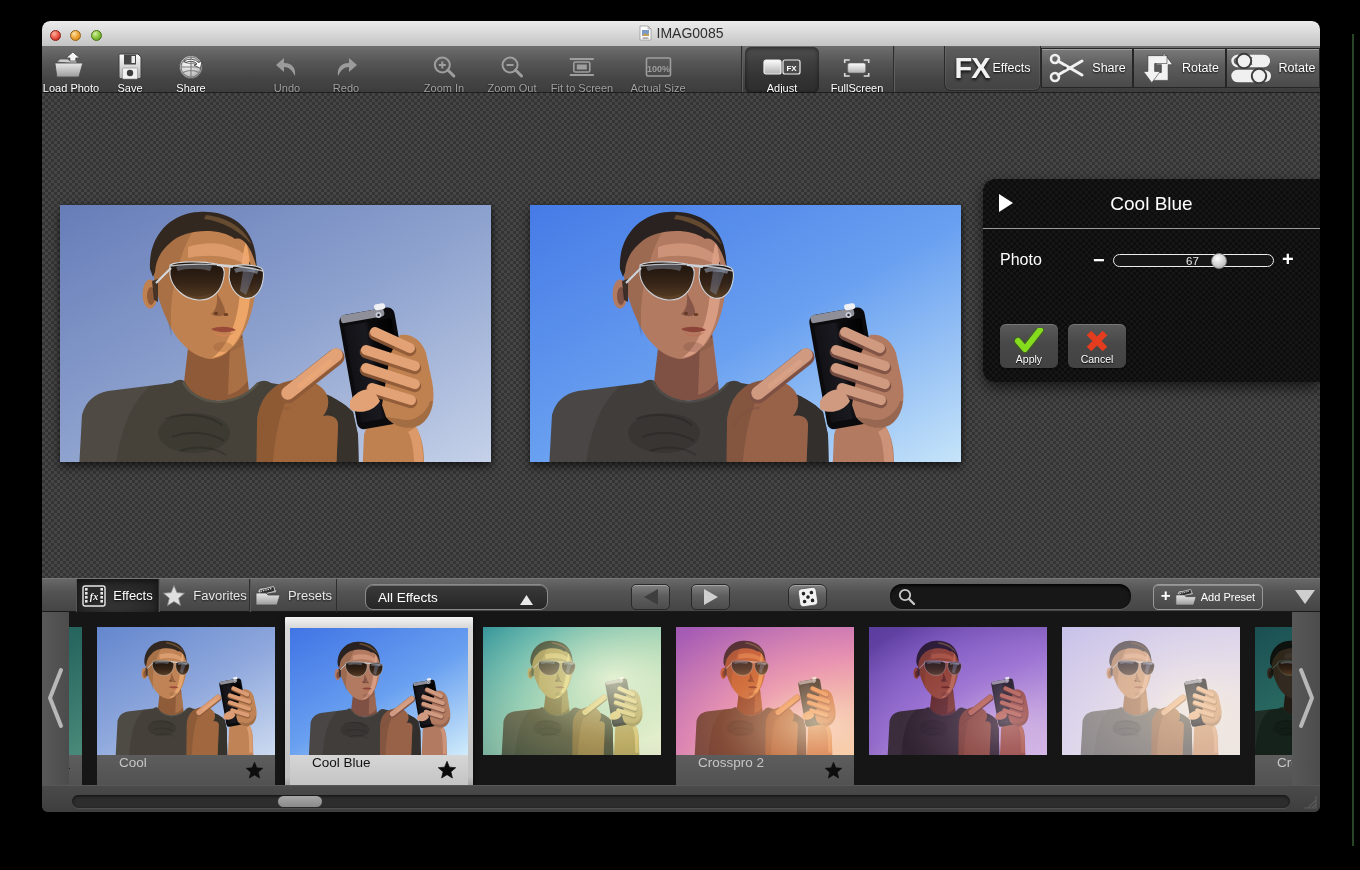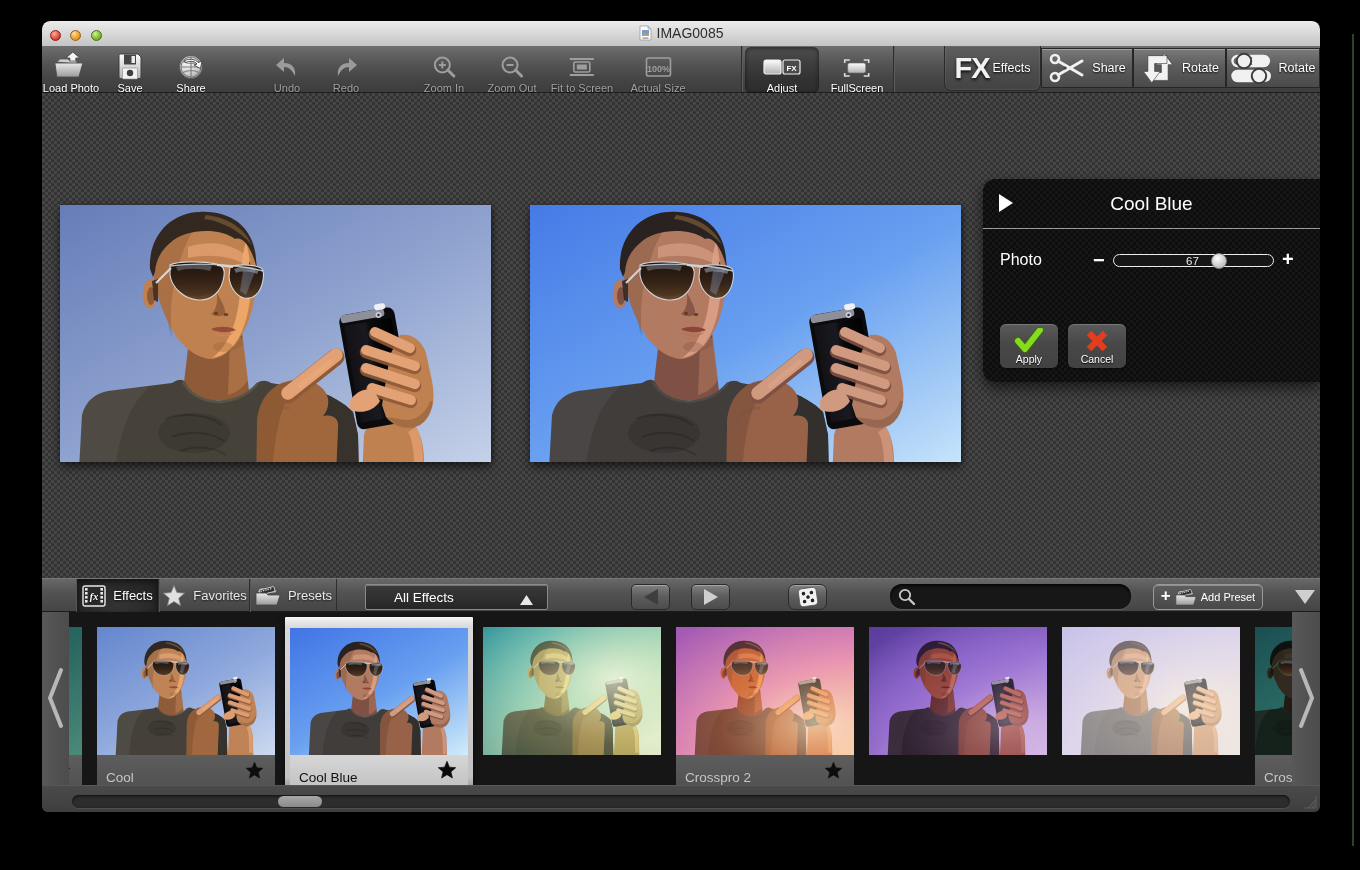--- a/index.html
+++ b/index.html
@@ -479,7 +479,7 @@
         </svg>
         <span>Presets</span>
       </div>
-      <div class="gbtn" style="left:323px;width:183px;border-radius:2px;background:linear-gradient(#3a3a3a,#262626);border:1px solid #8a8a8a;justify-content:flex-start;padding-left:28px;color:#fff;font-size:13.5px">All Effects<span style="position:absolute;right:14px;top:8px"><svg width="13" height="10" viewBox="0 0 13 10">
+      <div class="gbtn" style="left:323px;width:183px;border-radius:8px;background:linear-gradient(#3a3a3a,#262626);border:1px solid #8a8a8a;justify-content:flex-start;padding-left:12px;color:#fff;font-size:13.5px">All Effects<span style="position:absolute;right:14px;top:8px"><svg width="13" height="10" viewBox="0 0 13 10">
             <polygon points="6.5,0 13,10 0,10" fill="#e8e8e8"></polygon>
           </svg></span></div>
       <div class="gbtn" style="left:589px;width:39px">

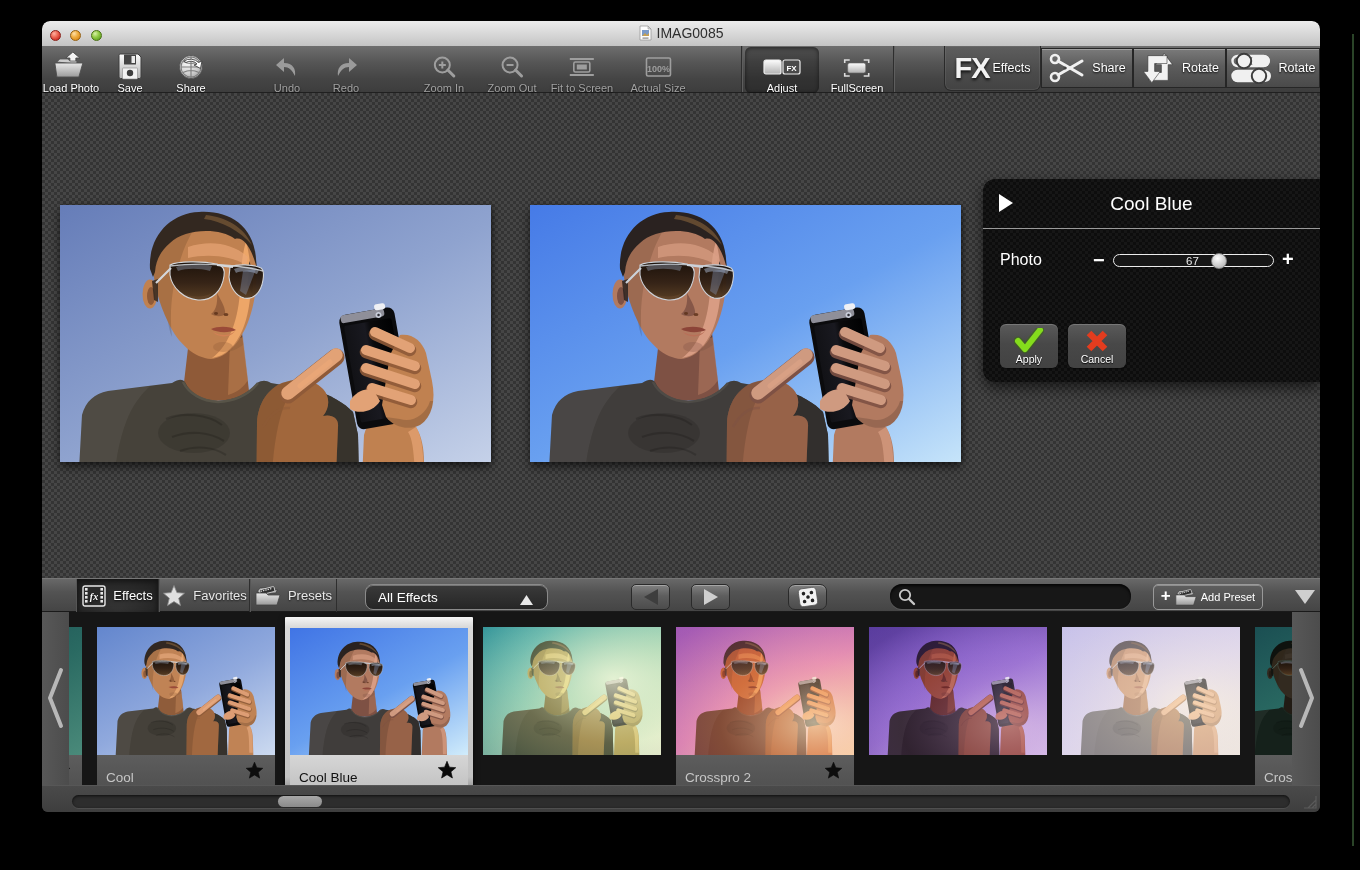--- a/index.html
+++ b/index.html
@@ -23,7 +23,7 @@
 #filmstrip{position:absolute;left:0;top:591px;width:100%;height:173px;background:#161616;overflow:hidden}
 .cell{position:absolute;top:15px;width:178px}
 .cimg{position:relative;width:178px;height:128px;overflow:hidden;background:#333}
-.clbl{position:relative;width:178px;height:30px;background:linear-gradient(#5d5d5d,#525252);color:#c6c6c6;font-size:13.5px;display:flex;align-items:flex-end;padding-left:9px}
+.clbl{position:relative;width:178px;height:30px;background:linear-gradient(#5d5d5d,#525252);color:#c6c6c6;font-size:13.5px;display:flex;align-items:flex-start;padding-left:22px}
 #selcell{position:absolute;left:243px;top:5px;width:188px;height:170px;background:linear-gradient(#f5f5f5,#d9d9d9 6%,#c2c2c2 94%,#9d9d9d);border-radius:1px;box-shadow:0 2px 6px rgba(0,0,0,.6)}
 .sidestrip{position:absolute;top:0;width:27px;height:173px;background:linear-gradient(90deg,#585858,#4c4c4c);z-index:5}
 #scrollstrip{position:absolute;left:0;top:764px;width:100%;height:27px;background:linear-gradient(#4a4a4a,#3e3e3e);border-top:1px solid #575757}

